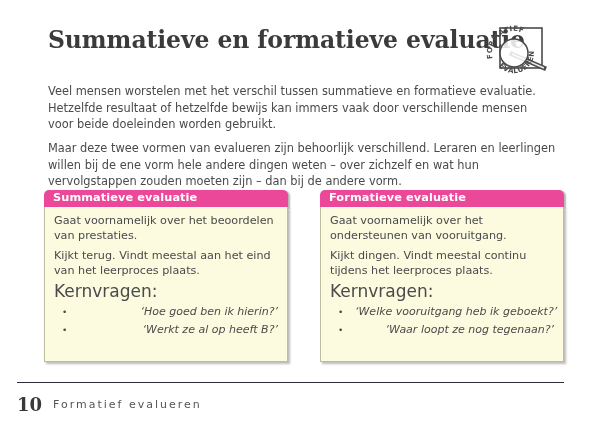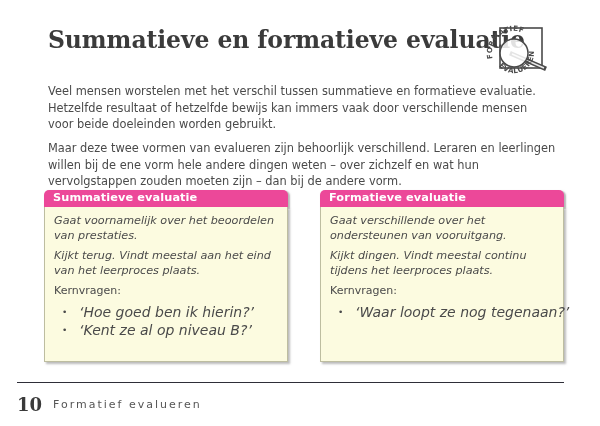--- a/index.html
+++ b/index.html
@@ -108,7 +108,6 @@
     line-height: 14.6px;
     color: #4a4a4a;
     margin-bottom: 6px;
-    font-style: italic;
   }
   .body-line:last-of-type { margin-bottom: 0; }
 

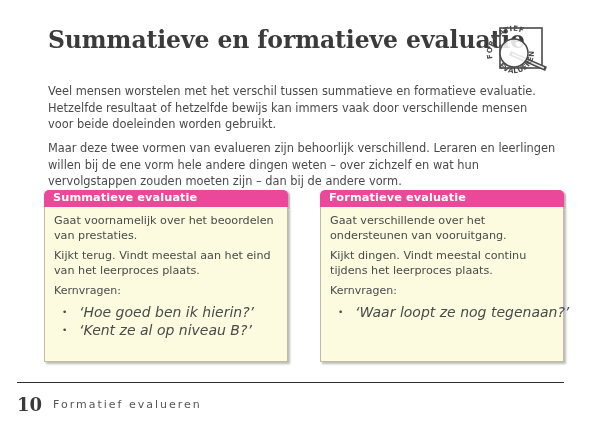--- a/index.html
+++ b/index.html
@@ -223,7 +223,7 @@
         <div class="panel-head-label">Formatieve evaluatie</div>
       </div>
       <div class="panel-body">
-        <div class="body-line">Gaat verschillende over het ondersteunen van vooruitgang.</div>
+        <div class="body-line">Gaat voornamelijk over het ondersteunen van vooruitgang.</div>
         <div class="body-line">Kijkt dingen. Vindt meestal continu tijdens het leerproces plaats.</div>
         <div class="kern-label">Kernvragen:</div>
         <ul class="bullets">

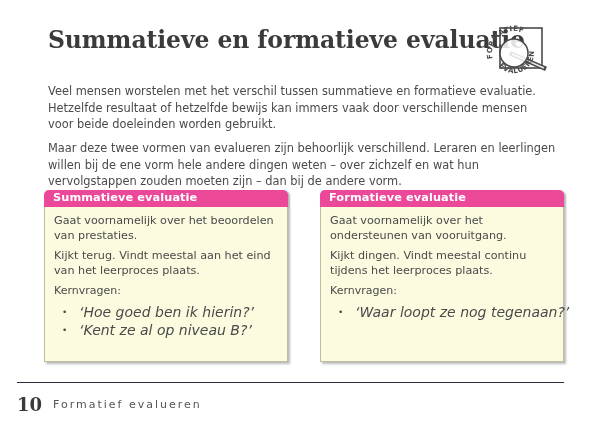--- a/index.html
+++ b/index.html
@@ -112,7 +112,7 @@
   .body-line:last-of-type { margin-bottom: 0; }
 
   .kern-label {
-    font-size: 11px;
+    font-size: 17px;
     line-height: 14.6px;
     color: #4a4a4a;
     margin-bottom: 4px;

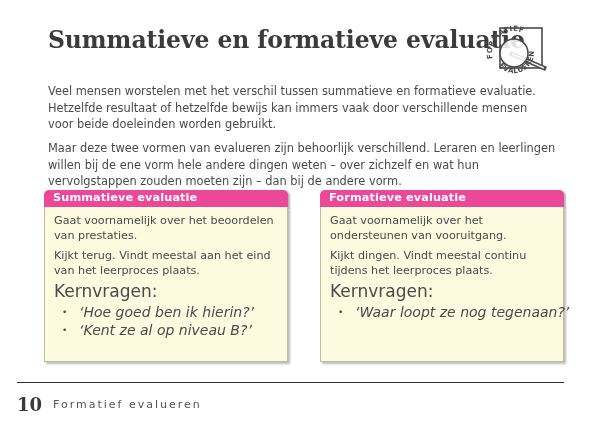--- a/index.html
+++ b/index.html
@@ -126,11 +126,12 @@
   ul.bullets li {
     position: relative;
     padding-left: 25px;
-    font-size: 14px;
+    font-size: 11px;
     line-height: 18.2px;
     font-style: italic;
     color: #4a4a4a;
     white-space: nowrap;
+    text-align: right;
   }
   ul.bullets li::before {
     content: "\2022";

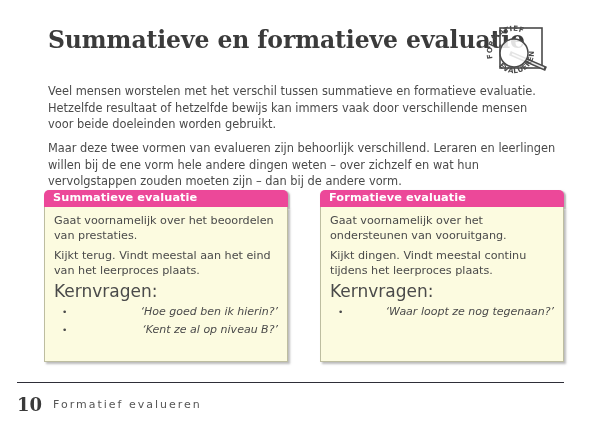--- a/index.html
+++ b/index.html
@@ -228,6 +228,7 @@
         <div class="body-line">Kijkt dingen. Vindt meestal continu tijdens het leerproces plaats.</div>
         <div class="kern-label">Kernvragen:</div>
         <ul class="bullets">
+          <li>‘Welke vooruitgang heb ik geboekt?’</li>
           <li>‘Waar loopt ze nog tegenaan?’</li>
         </ul>
       </div>

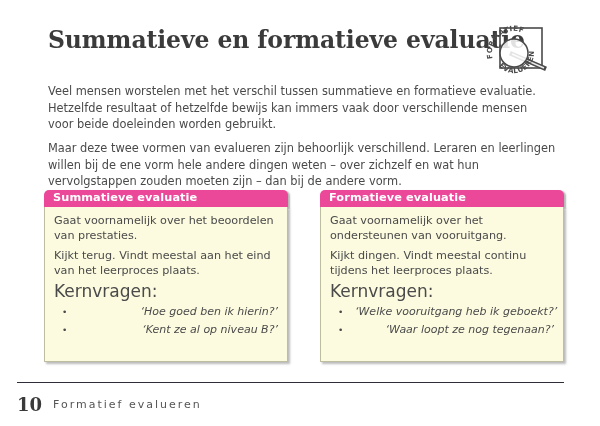--- a/index.html
+++ b/index.html
@@ -214,7 +214,7 @@
         <div class="kern-label">Kernvragen:</div>
         <ul class="bullets">
           <li>‘Hoe goed ben ik hierin?’</li>
-          <li>‘Kent ze al op niveau B?’</li>
+          <li>‘Werkt ze al op heeft B?’</li>
         </ul>
       </div>
     </div>

